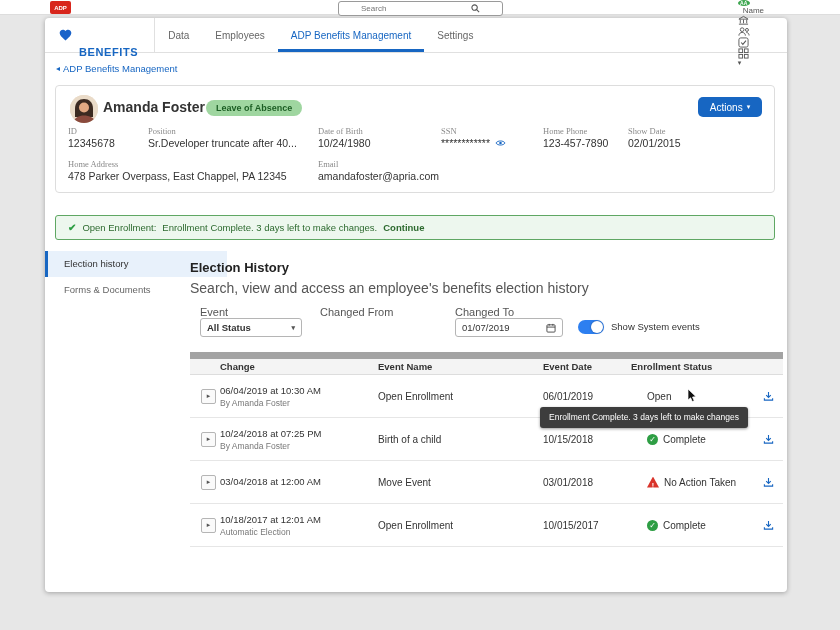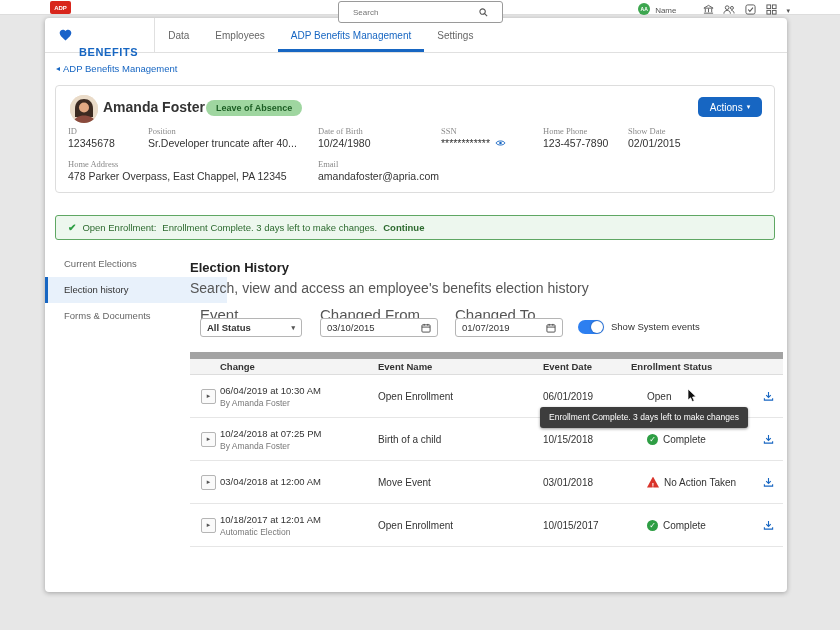--- a/index.html
+++ b/index.html
@@ -11,8 +11,8 @@
   .topbar { position:absolute; top:0; left:0; width:840px; height:15px; background:#fff; border-bottom:1px solid #ddd; z-index:10; }
   .adp-logo { position:absolute; left:50px; top:1px; width:21px; height:13px; background:#d8261c; border-radius:2px;
     color:#fff; font-size:6px; font-weight:bold; display:flex; align-items:center; justify-content:center; }
-  .search-box { position:absolute; left:338px; top:1px; width:165px; height:22px; border:1px solid #9a9a9a; border-radius:3px;
-    display:flex; align-items:center; padding:0 14px; background:#fff; }
+  .search-box { position:absolute; left:338px; top:1px; width:165px; height:15px; border:1px solid #9a9a9a; border-radius:3px;
+    display:flex; align-items:center; padding:0 22px; background:#fff; }
   .search-box input { border:none; outline:none; flex:1; font-size:8px; color:#555; background:transparent; font-family:inherit; }
   .topbar-right { position:absolute; right:50px; top:0; height:15px; display:flex; align-items:flex-end; }
   .avatar-sm { width:12px; height:12px; border-radius:50%; background:#3da64f; color:#fff; font-size:5px; font-weight:bold;

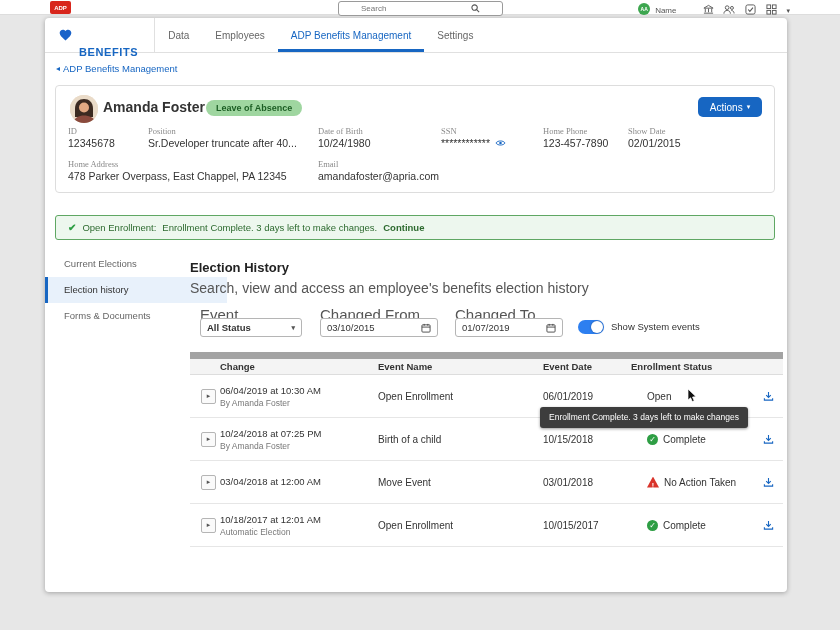--- a/index.html
+++ b/index.html
@@ -14,7 +14,7 @@
   .search-box { position:absolute; left:338px; top:1px; width:165px; height:15px; border:1px solid #9a9a9a; border-radius:3px;
     display:flex; align-items:center; padding:0 22px; background:#fff; }
   .search-box input { border:none; outline:none; flex:1; font-size:8px; color:#555; background:transparent; font-family:inherit; }
-  .topbar-right { position:absolute; right:50px; top:0; height:15px; display:flex; align-items:flex-end; }
+  .topbar-right { position:absolute; right:50px; top:0; height:15px; display:flex; align-items:flex-start;flex-direction:column; }
   .avatar-sm { width:12px; height:12px; border-radius:50%; background:#3da64f; color:#fff; font-size:5px; font-weight:bold;
     display:flex; align-items:center; justify-content:center; }
   .user-name { font-size:8px; color:#555; margin:0 26px 0 5px; }

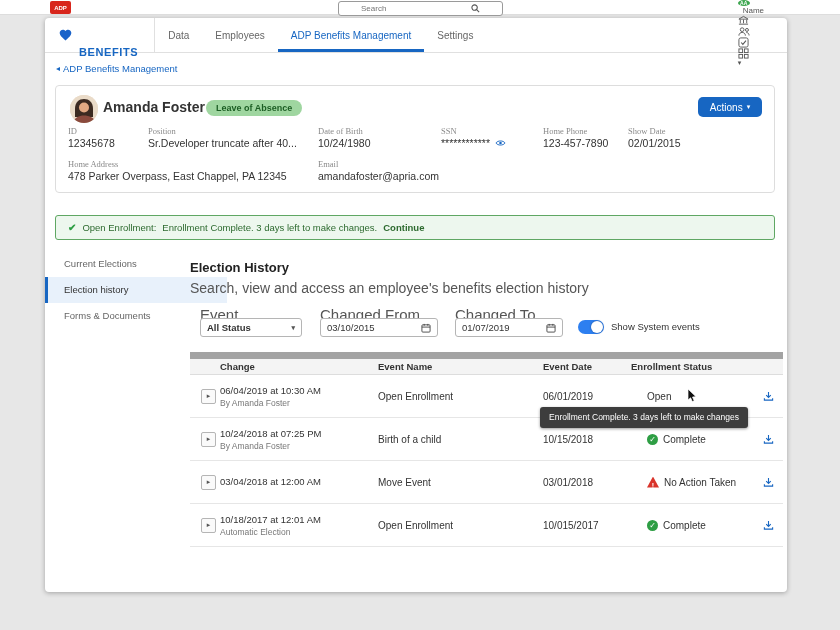--- a/index.html
+++ b/index.html
@@ -216,7 +216,6 @@
   </div>
 
   <div class="side">
-    <div class="side-item">Current Elections</div>
     <div class="side-item active">Election history</div>
     <div class="side-item">Forms &amp; Documents</div>
   </div>

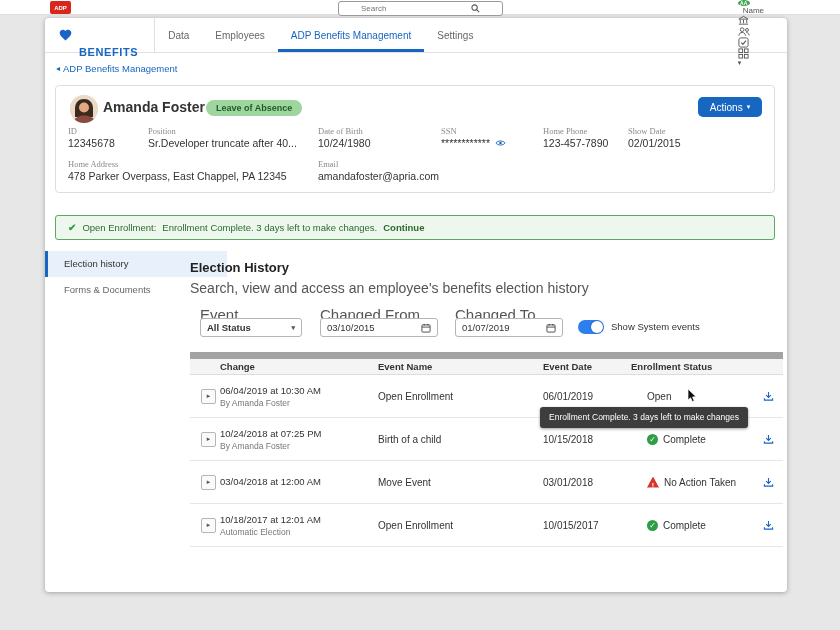--- a/index.html
+++ b/index.html
@@ -56,7 +56,7 @@
   
   .main-title { position:absolute; left:145px; top:242px; font-size:13px; font-weight:bold; color:#222; }
   .main-sub { position:absolute; left:145px; top:262px; font-size:14px; color:#555; }
-  .flt-label { position:absolute; top:288px; font-size:15px; color:#555; }
+  .flt-label { position:absolute; top:288px; font-size:11px; color:#555; }
   .ctrl { position:absolute; top:300px; height:19px; border:1px solid #b5b5b5; border-radius:3px; background:#fff;
     display:flex; align-items:center; padding:0 6px; font-size:9.5px; color:#333; cursor:pointer; }
   .select-box { justify-content:space-between; font-weight:bold; }

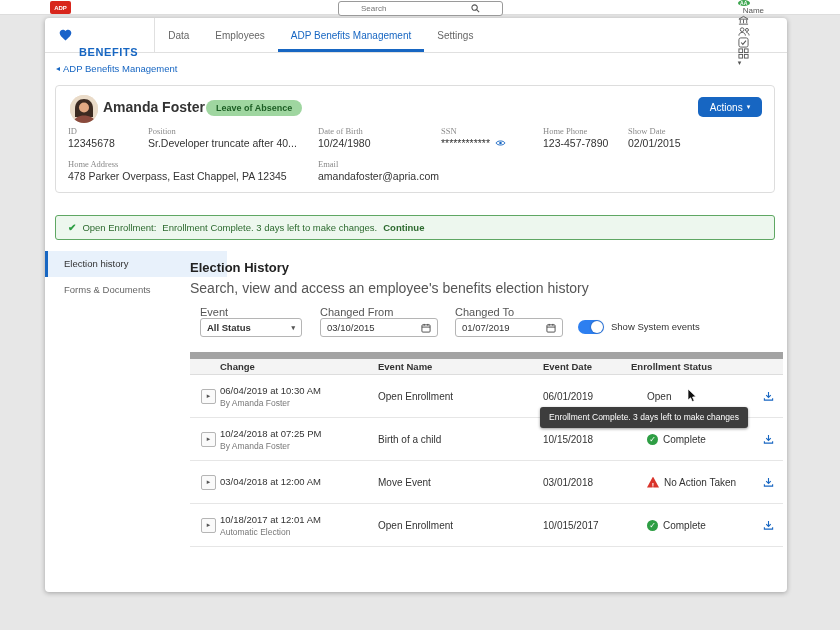--- a/index.html
+++ b/index.html
@@ -231,17 +231,6 @@
     <span>All Status</span>
     <span class="sel-caret">▾</span>
   </div>
-  <div class="ctrl date-box" style="left:275px;width:118px;">
-    <span>03/10/2015</span>
-    <span class="cal">
-      <svg width="10" height="10" viewBox="0 0 11 11">
-          <rect x="1" y="2" width="9" height="8" rx="1" fill="none" stroke="#444"></rect>
-          <line x1="1" y1="4.5" x2="10" y2="4.5" stroke="#444"></line>
-          <line x1="3.5" y1="1" x2="3.5" y2="3" stroke="#444"></line>
-          <line x1="7.5" y1="1" x2="7.5" y2="3" stroke="#444"></line>
-        </svg>
-    </span>
-  </div>
   <div class="ctrl date-box" style="left:410px;width:108px;">
     <span>01/07/2019</span>
     <span class="cal">

